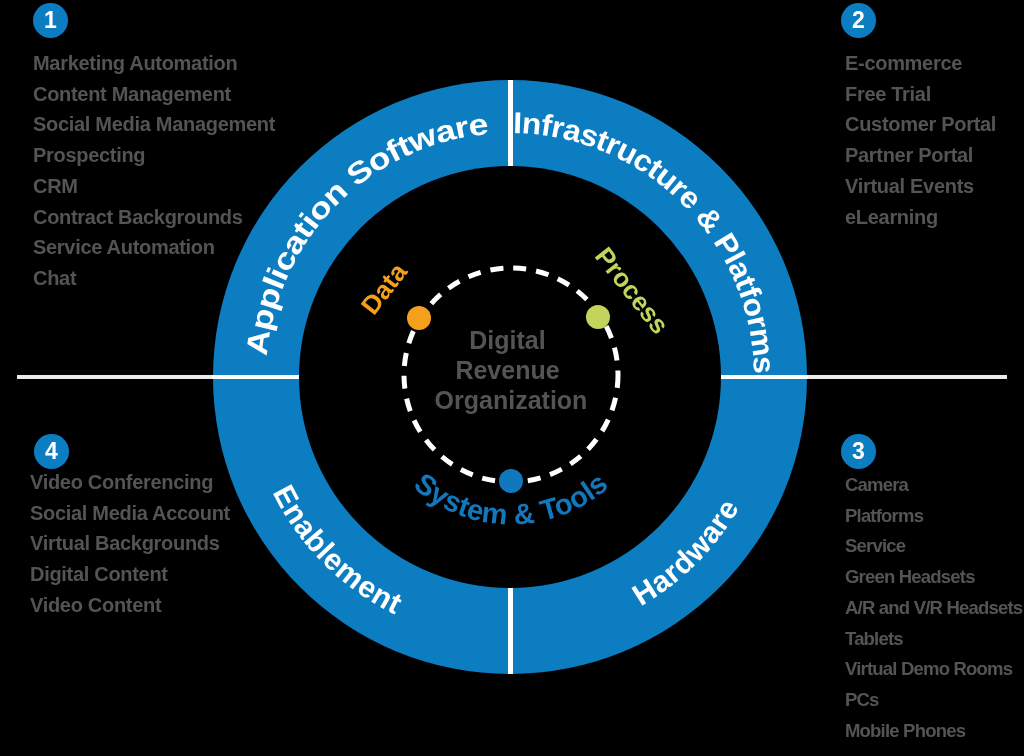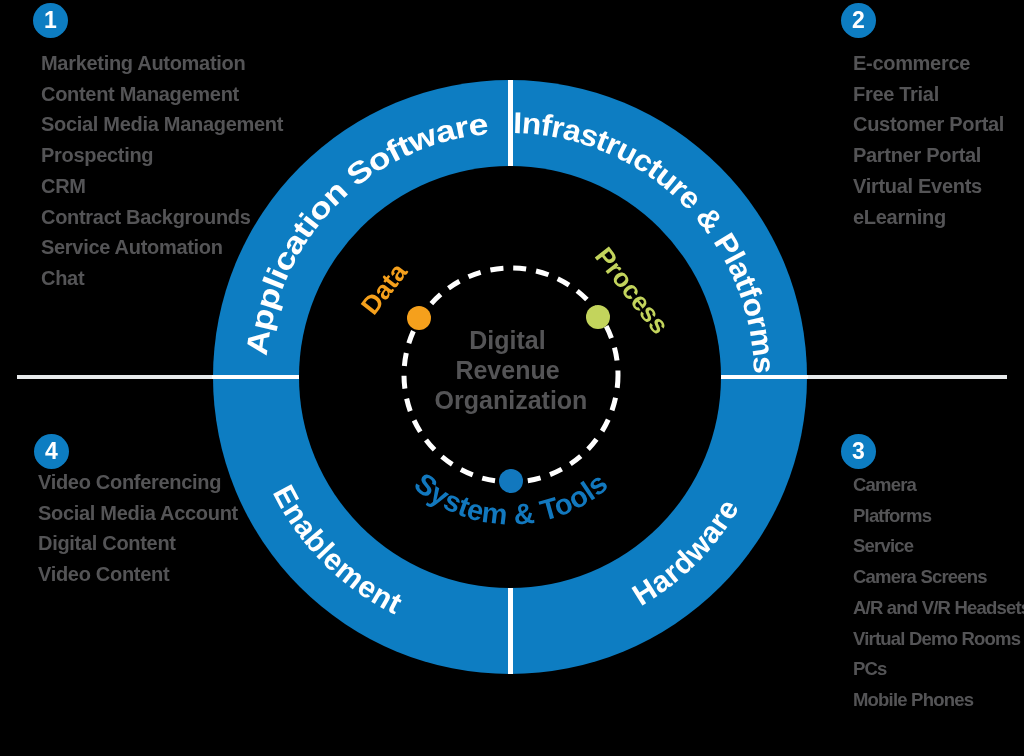--- a/index.html
+++ b/index.html
@@ -12,7 +12,7 @@
   .center-text{font:bold 25px "Liberation Sans",sans-serif;fill:#545456;text-anchor:middle;}
   .node-label{font:bold 26px "Liberation Sans",sans-serif;text-anchor:middle;}
   .tools-label{font:bold 29px "Liberation Sans",sans-serif;}
-  .qlist{position:absolute;color:#545456;font-weight:bold;font-size:20px;letter-spacing:-0.3px;margin-left:8px;}
+  .qlist{position:absolute;color:#545456;font-weight:bold;font-size:20px;letter-spacing:-0.3px;}
   .qlist .qitem{line-height:30.7px;white-space:nowrap;}
   .qlist.tight{font-size:18.5px;letter-spacing:-0.8px;}
   .badge{

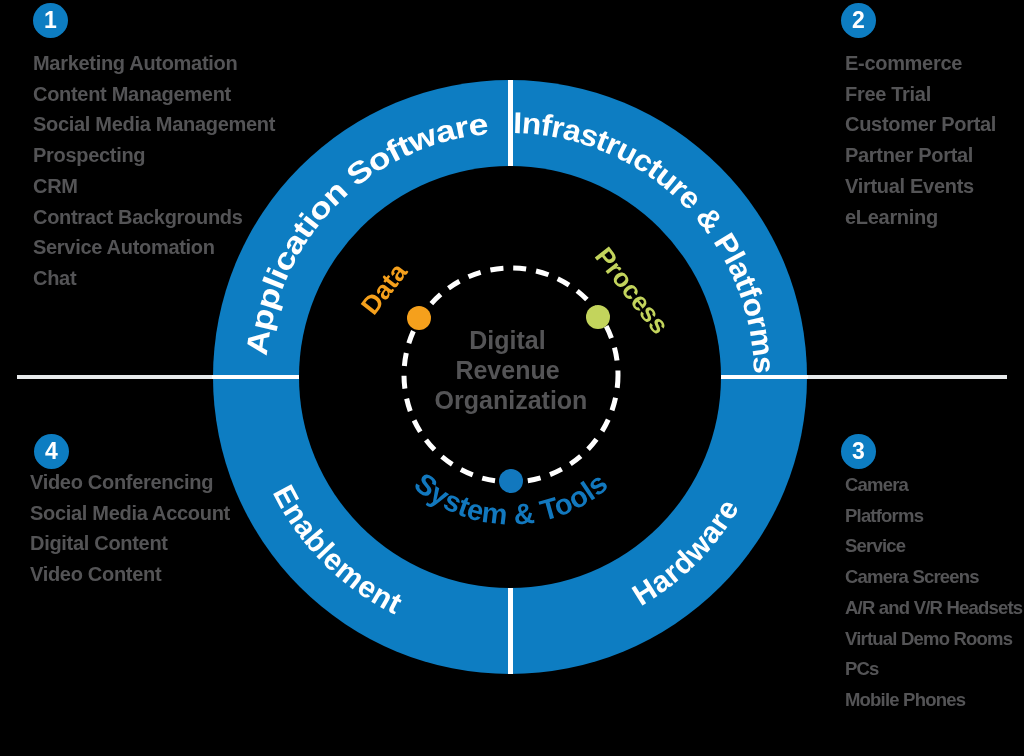--- a/index.html
+++ b/index.html
@@ -133,6 +133,7 @@
 <div class="qlist" style="left:30px;top:467px">
   <div class="qitem">Video Conferencing</div>
   <div class="qitem">Social Media Account</div>
+  <div class="qitem">Virtual Backgrounds</div>
   <div class="qitem">Digital Content</div>
   <div class="qitem">Video Content</div>
 </div>

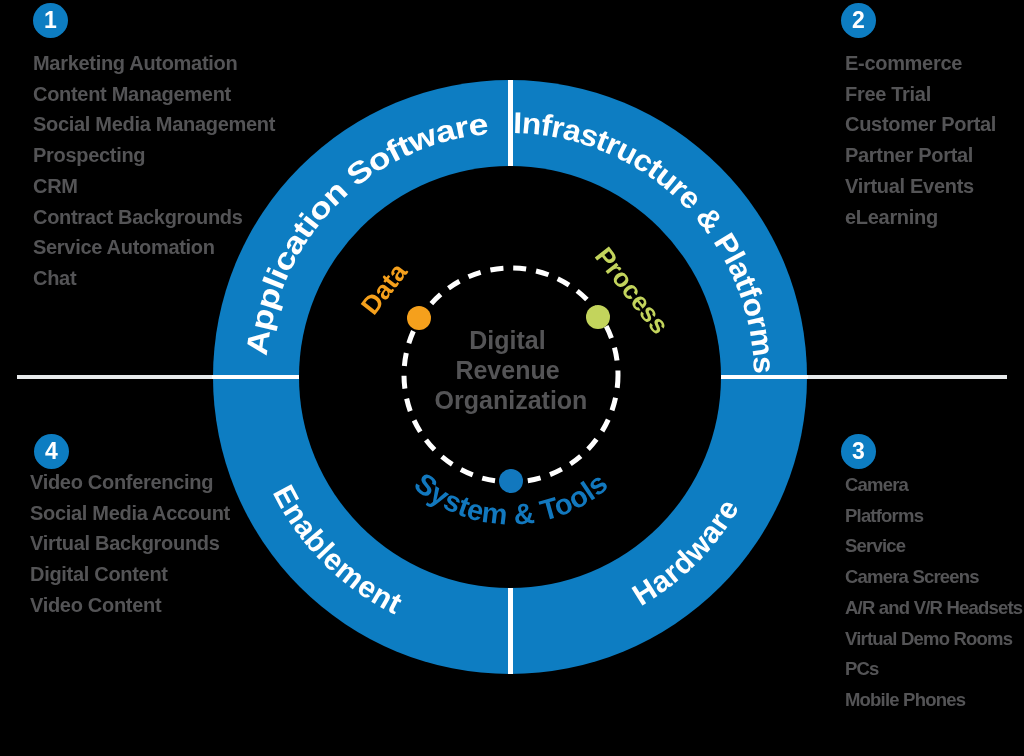--- a/index.html
+++ b/index.html
@@ -123,7 +123,7 @@
   <div class="qitem">Camera</div>
   <div class="qitem">Platforms</div>
   <div class="qitem">Service</div>
-  <div class="qitem">Camera Screens</div>
+  <div class="qitem">Green Headsets</div>
   <div class="qitem">A/R and V/R Headsets</div>
   <div class="qitem">Virtual Demo Rooms</div>
   <div class="qitem">PCs</div>

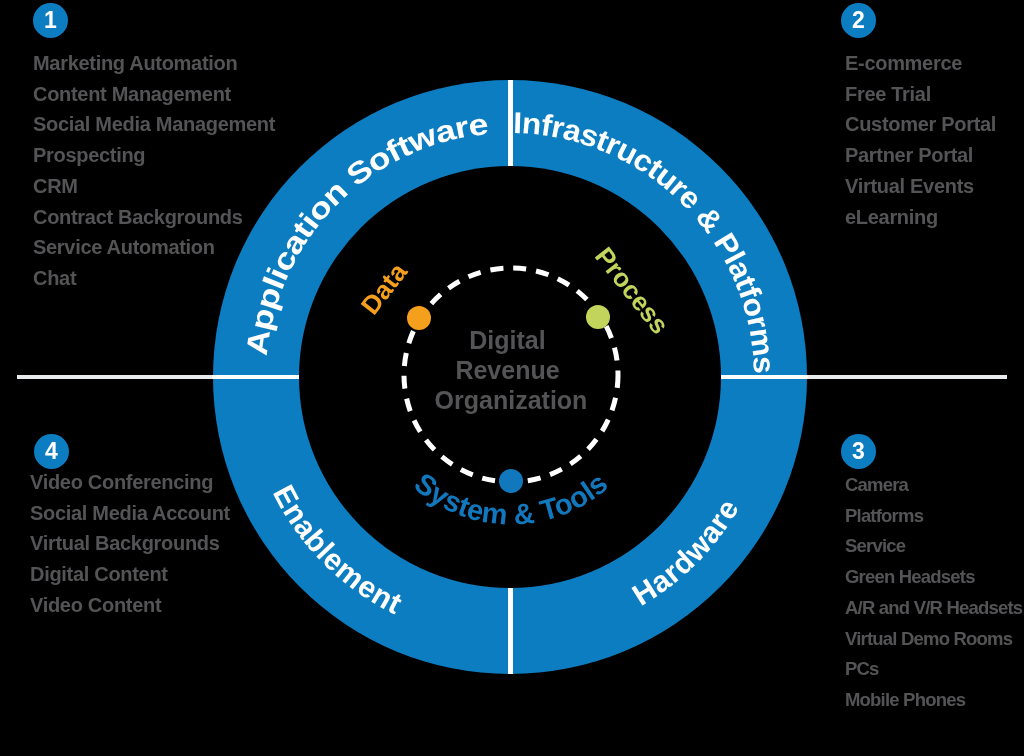--- a/index.html
+++ b/index.html
@@ -125,6 +125,7 @@
   <div class="qitem">Service</div>
   <div class="qitem">Green Headsets</div>
   <div class="qitem">A/R and V/R Headsets</div>
+  <div class="qitem">Tablets</div>
   <div class="qitem">Virtual Demo Rooms</div>
   <div class="qitem">PCs</div>
   <div class="qitem">Mobile Phones</div>

